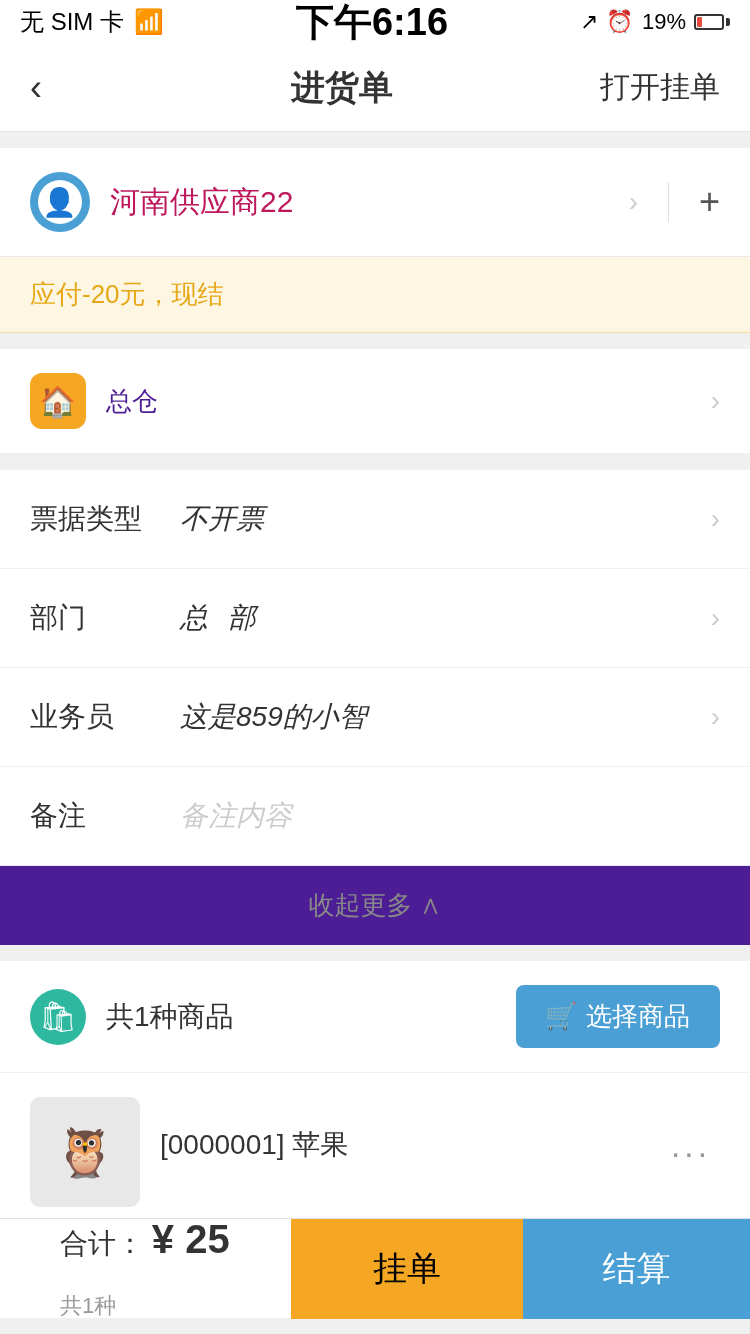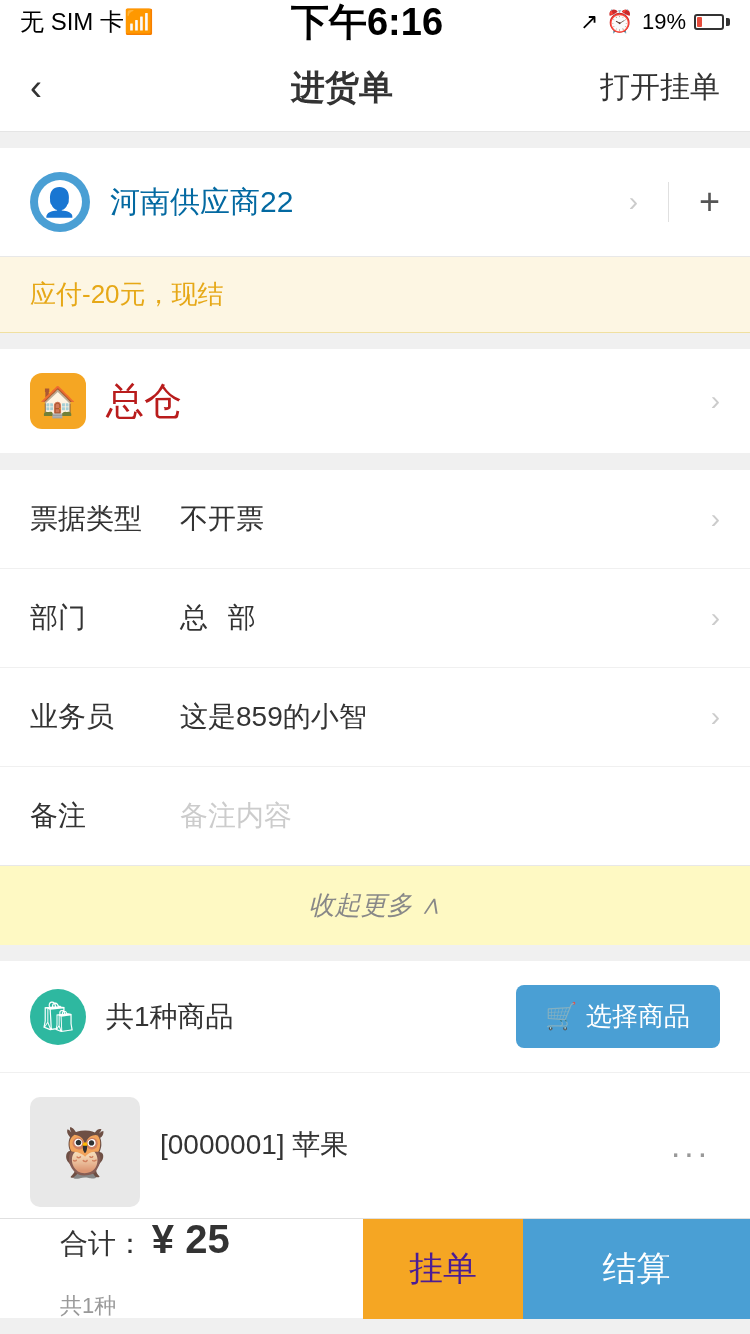--- a/index.html
+++ b/index.html
@@ -24,7 +24,7 @@
       font-size: 24px;
       color: #000;
     }
-    .status-left { display: flex; align-items: center; }
+    .status-left { display: flex; align-items: center; gap: 10px; }
     .status-center { font-weight: 700; font-size: 38px; text-align: center; }
     .status-right { display: flex; align-items: center; gap: 8px; font-size: 22px; }
 

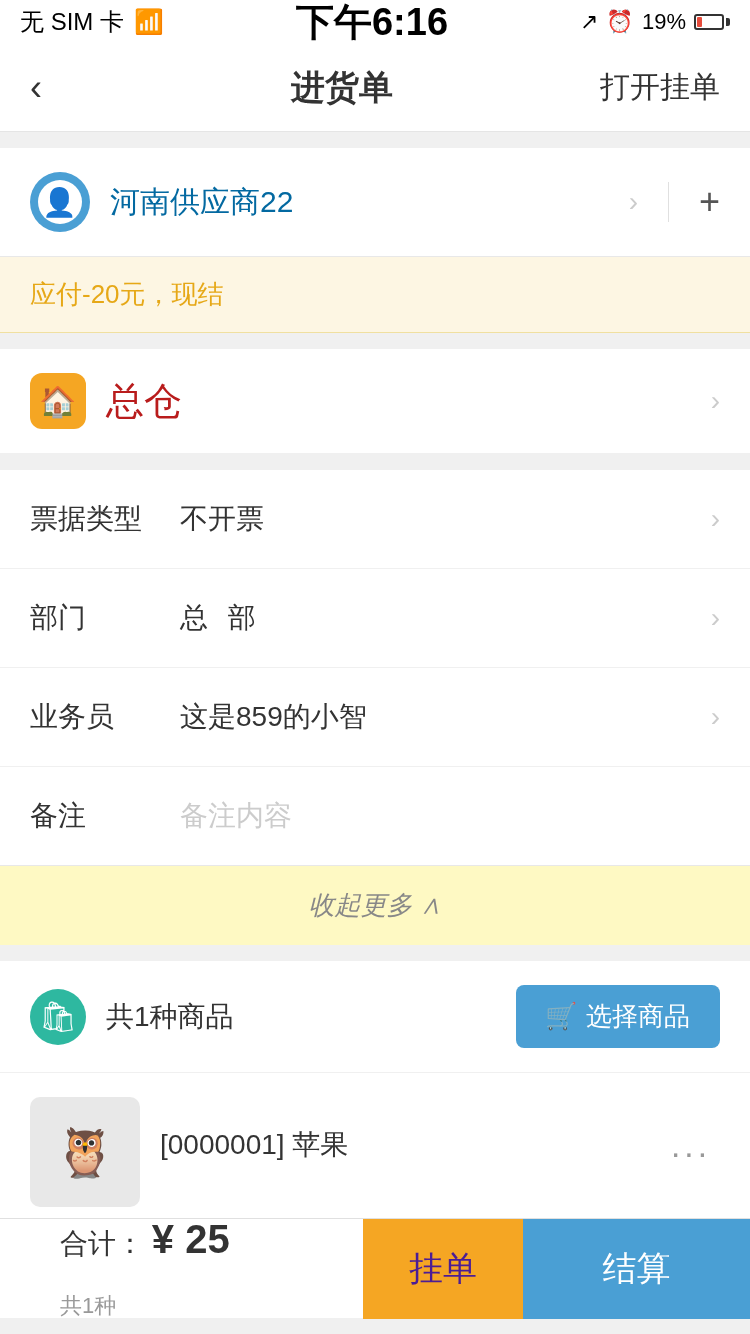--- a/index.html
+++ b/index.html
@@ -102,7 +102,7 @@
     .supplier-name {
       flex: 1;
       font-size: 30px;
-      color: #0369a1;
+      color: #be185d;
     }
     .supplier-actions {
       display: flex;

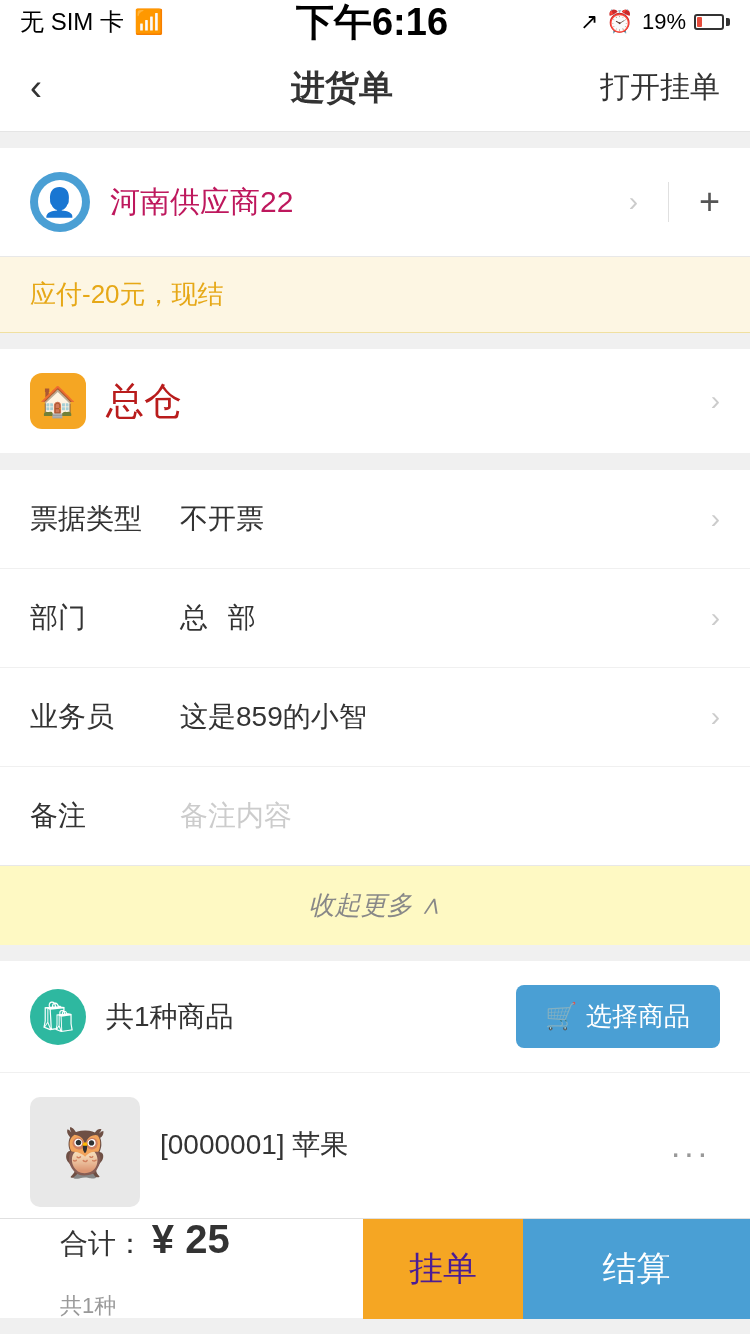--- a/index.html
+++ b/index.html
@@ -156,8 +156,8 @@
     }
     .warehouse-name {
       flex: 1;
-      font-size: 38px;
-      color: #b91c1c;
+      font-size: 26px;
+      color: #4c1d95;
     }
 
     

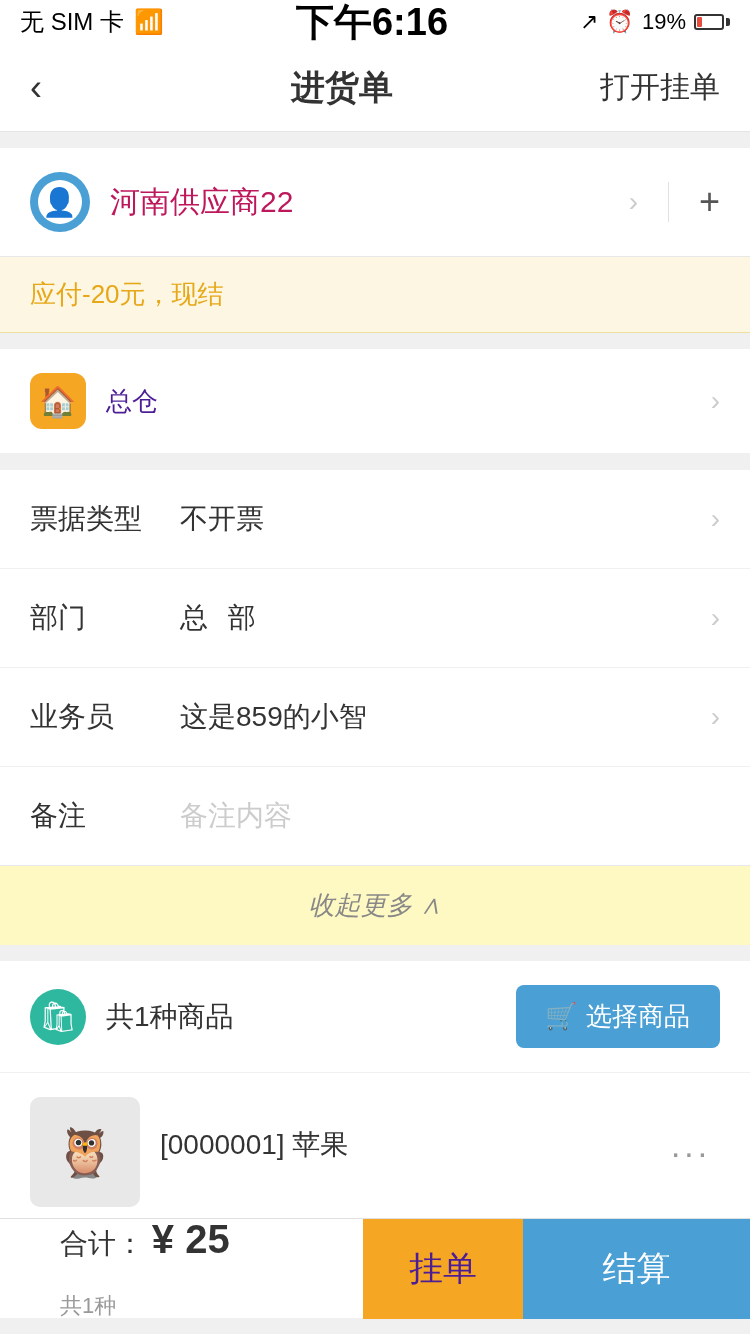--- a/index.html
+++ b/index.html
@@ -180,6 +180,7 @@
       font-size: 28px;
       color: #333;
       padding-left: 10px;
+      font-style: italic;
     }
     .form-value.placeholder {
       color: #ccc;

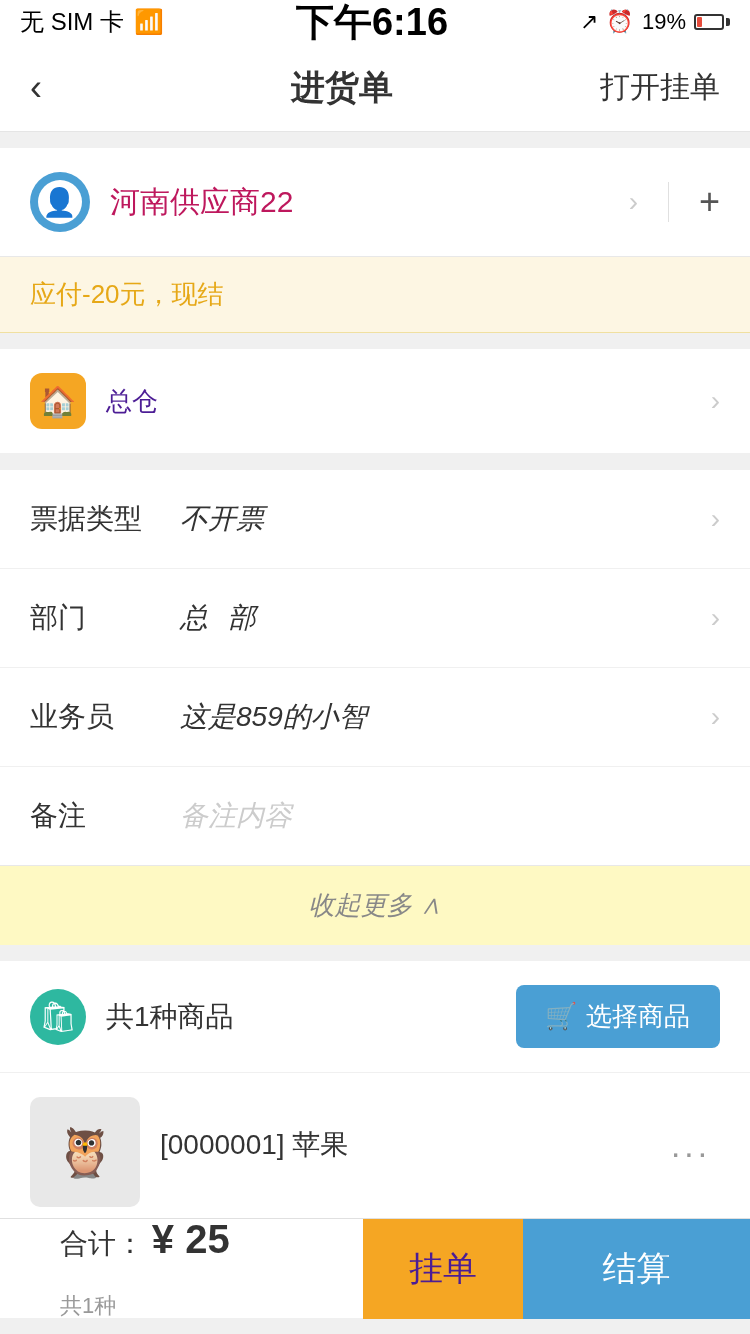--- a/index.html
+++ b/index.html
@@ -191,14 +191,13 @@
 
     
     .collapse-row {
-      background: #fef9c3;
+      background: #4c1d95;
       padding: 22px 30px;
       text-align: center;
       font-size: 26px;
       color: #888;
       cursor: pointer;
       border-top: 1px solid #e8e8e8;
-      font-style: italic;
     }
 
     

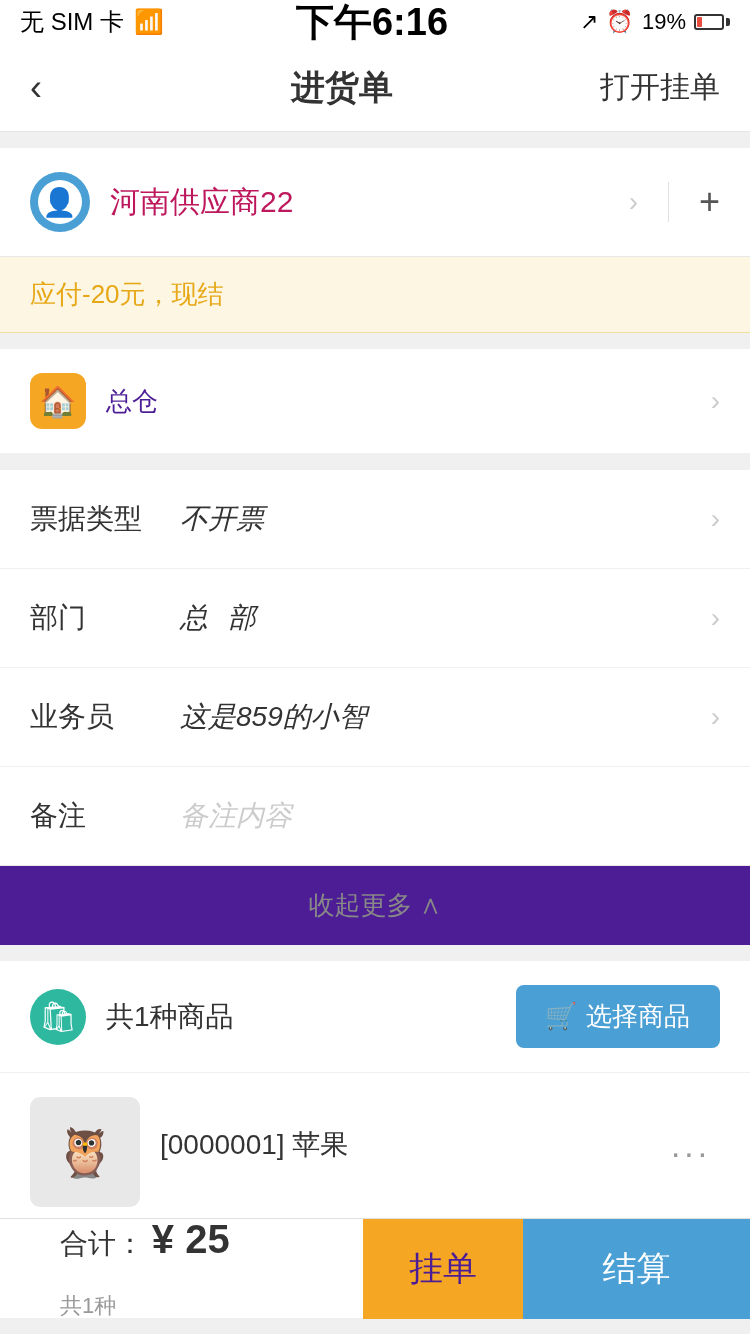--- a/index.html
+++ b/index.html
@@ -327,10 +327,10 @@
       margin-top: 28px;
     }
     .bottom-btn-pending {
-      width: 160px;
+      width: 232px;
       height: 100px;
       background: #f5a623;
-      color: #4c1d95;
+      color: #000000;
       font-size: 34px;
       display: flex;
       align-items: center;

